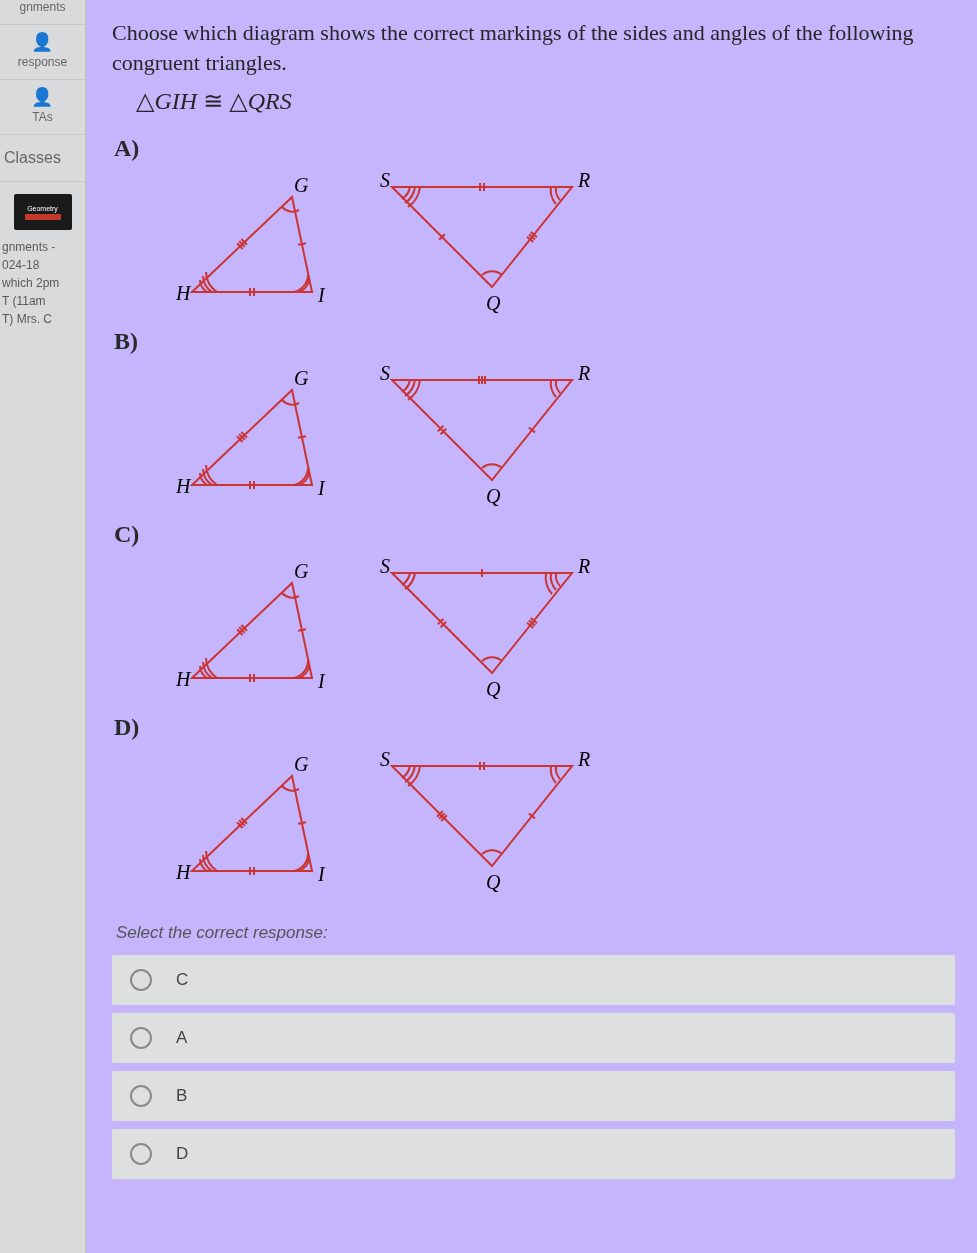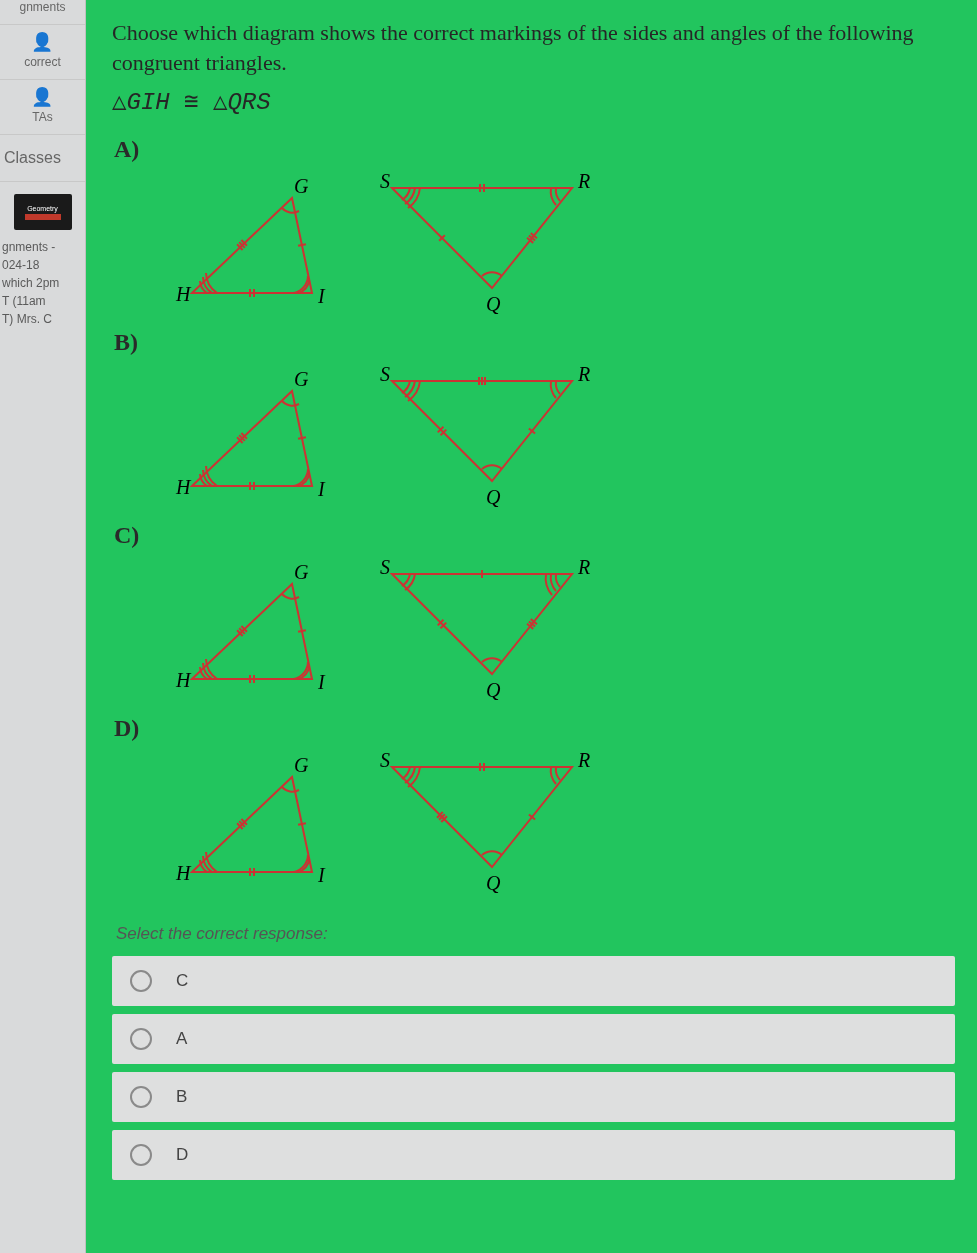--- a/index.html
+++ b/index.html
@@ -65,7 +65,7 @@
   }
   .main {
     flex: 1;
-    background: #22c55e;
+    background: #c4b5fd;
     padding: 18px 22px 20px 26px;
     position: relative;
   }

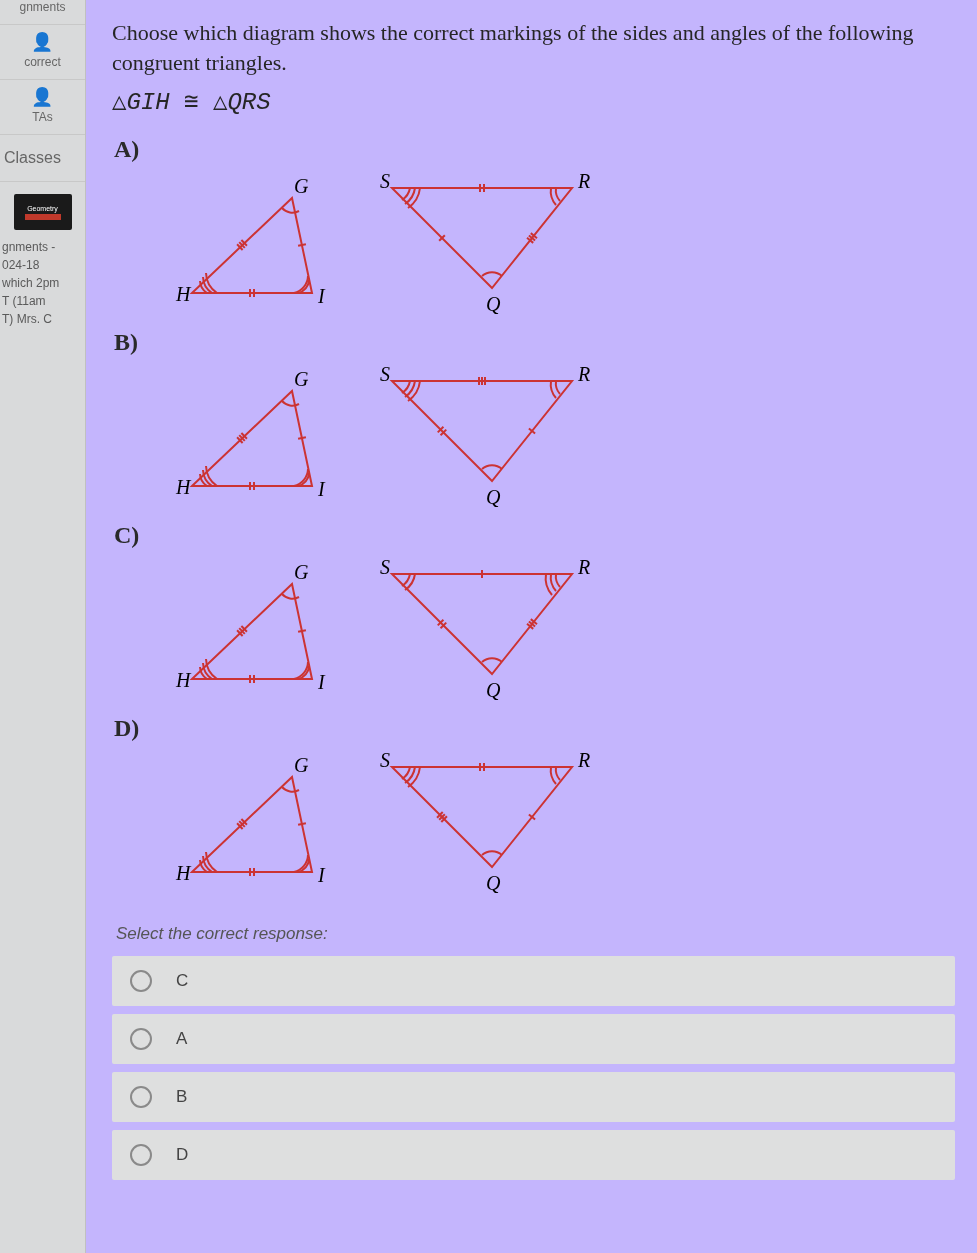--- a/index.html
+++ b/index.html
@@ -132,7 +132,7 @@
   </div>
   <div class="side-section">
     <div class="side-icon">👤</div>
-    <div class="side-label">correct</div>
+    <div class="side-label">response</div>
   </div>
   <div class="side-section">
     <div class="side-icon">👤</div>

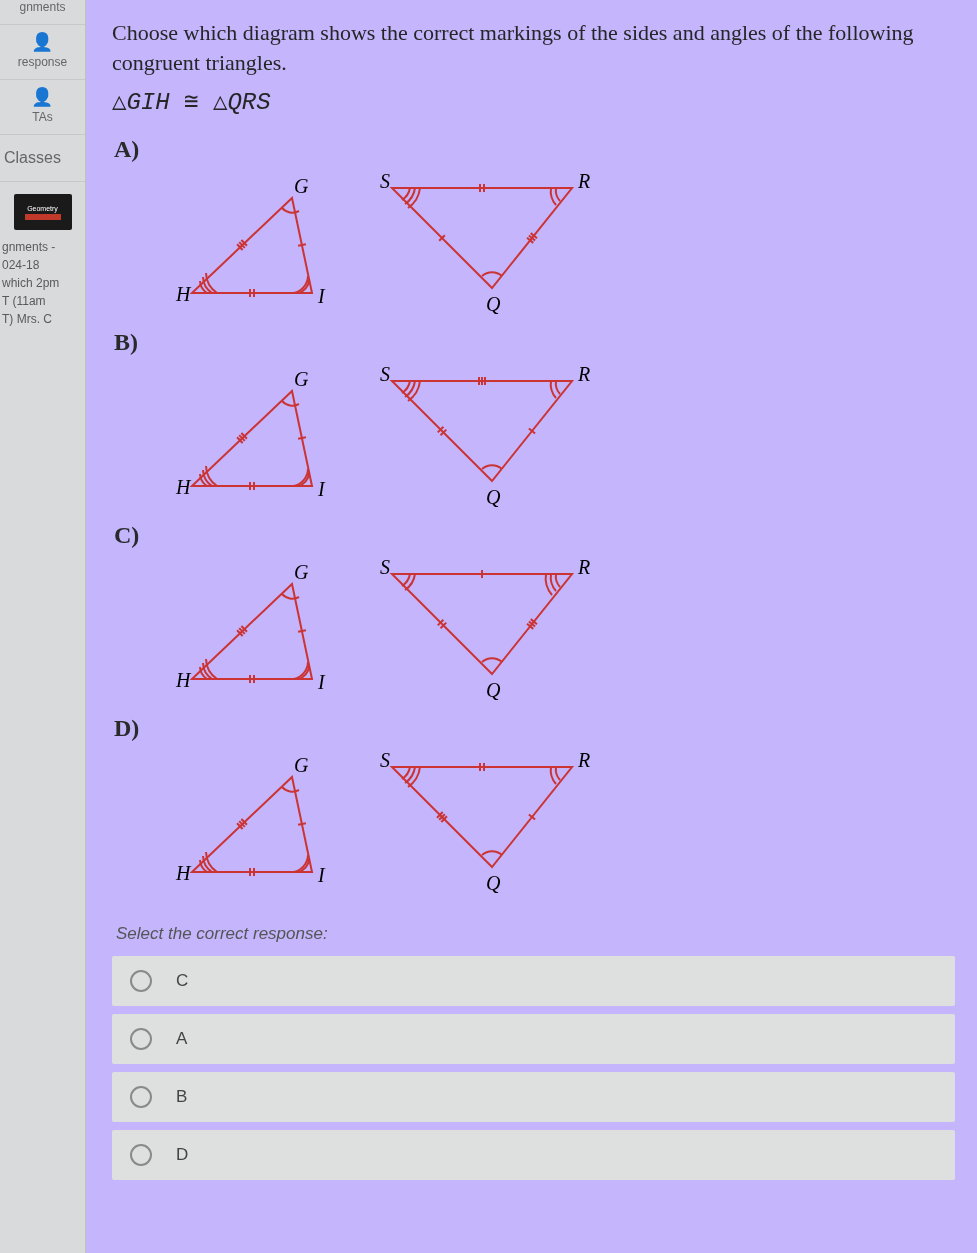--- a/index.html
+++ b/index.html
@@ -77,11 +77,12 @@
     margin-bottom: 10px;
   }
   .congruence {
-    font-family: Liberation Mono, monospace;
+    font-family: Liberation Serif, serif;
     font-size: 24px;
     font-style: italic;
     color: #262626;
     margin-bottom: 20px;
+    margin-left: 24px;
   }
   .tri-symbol { font-style: normal; }
   .option-block { margin-bottom: 6px; }

